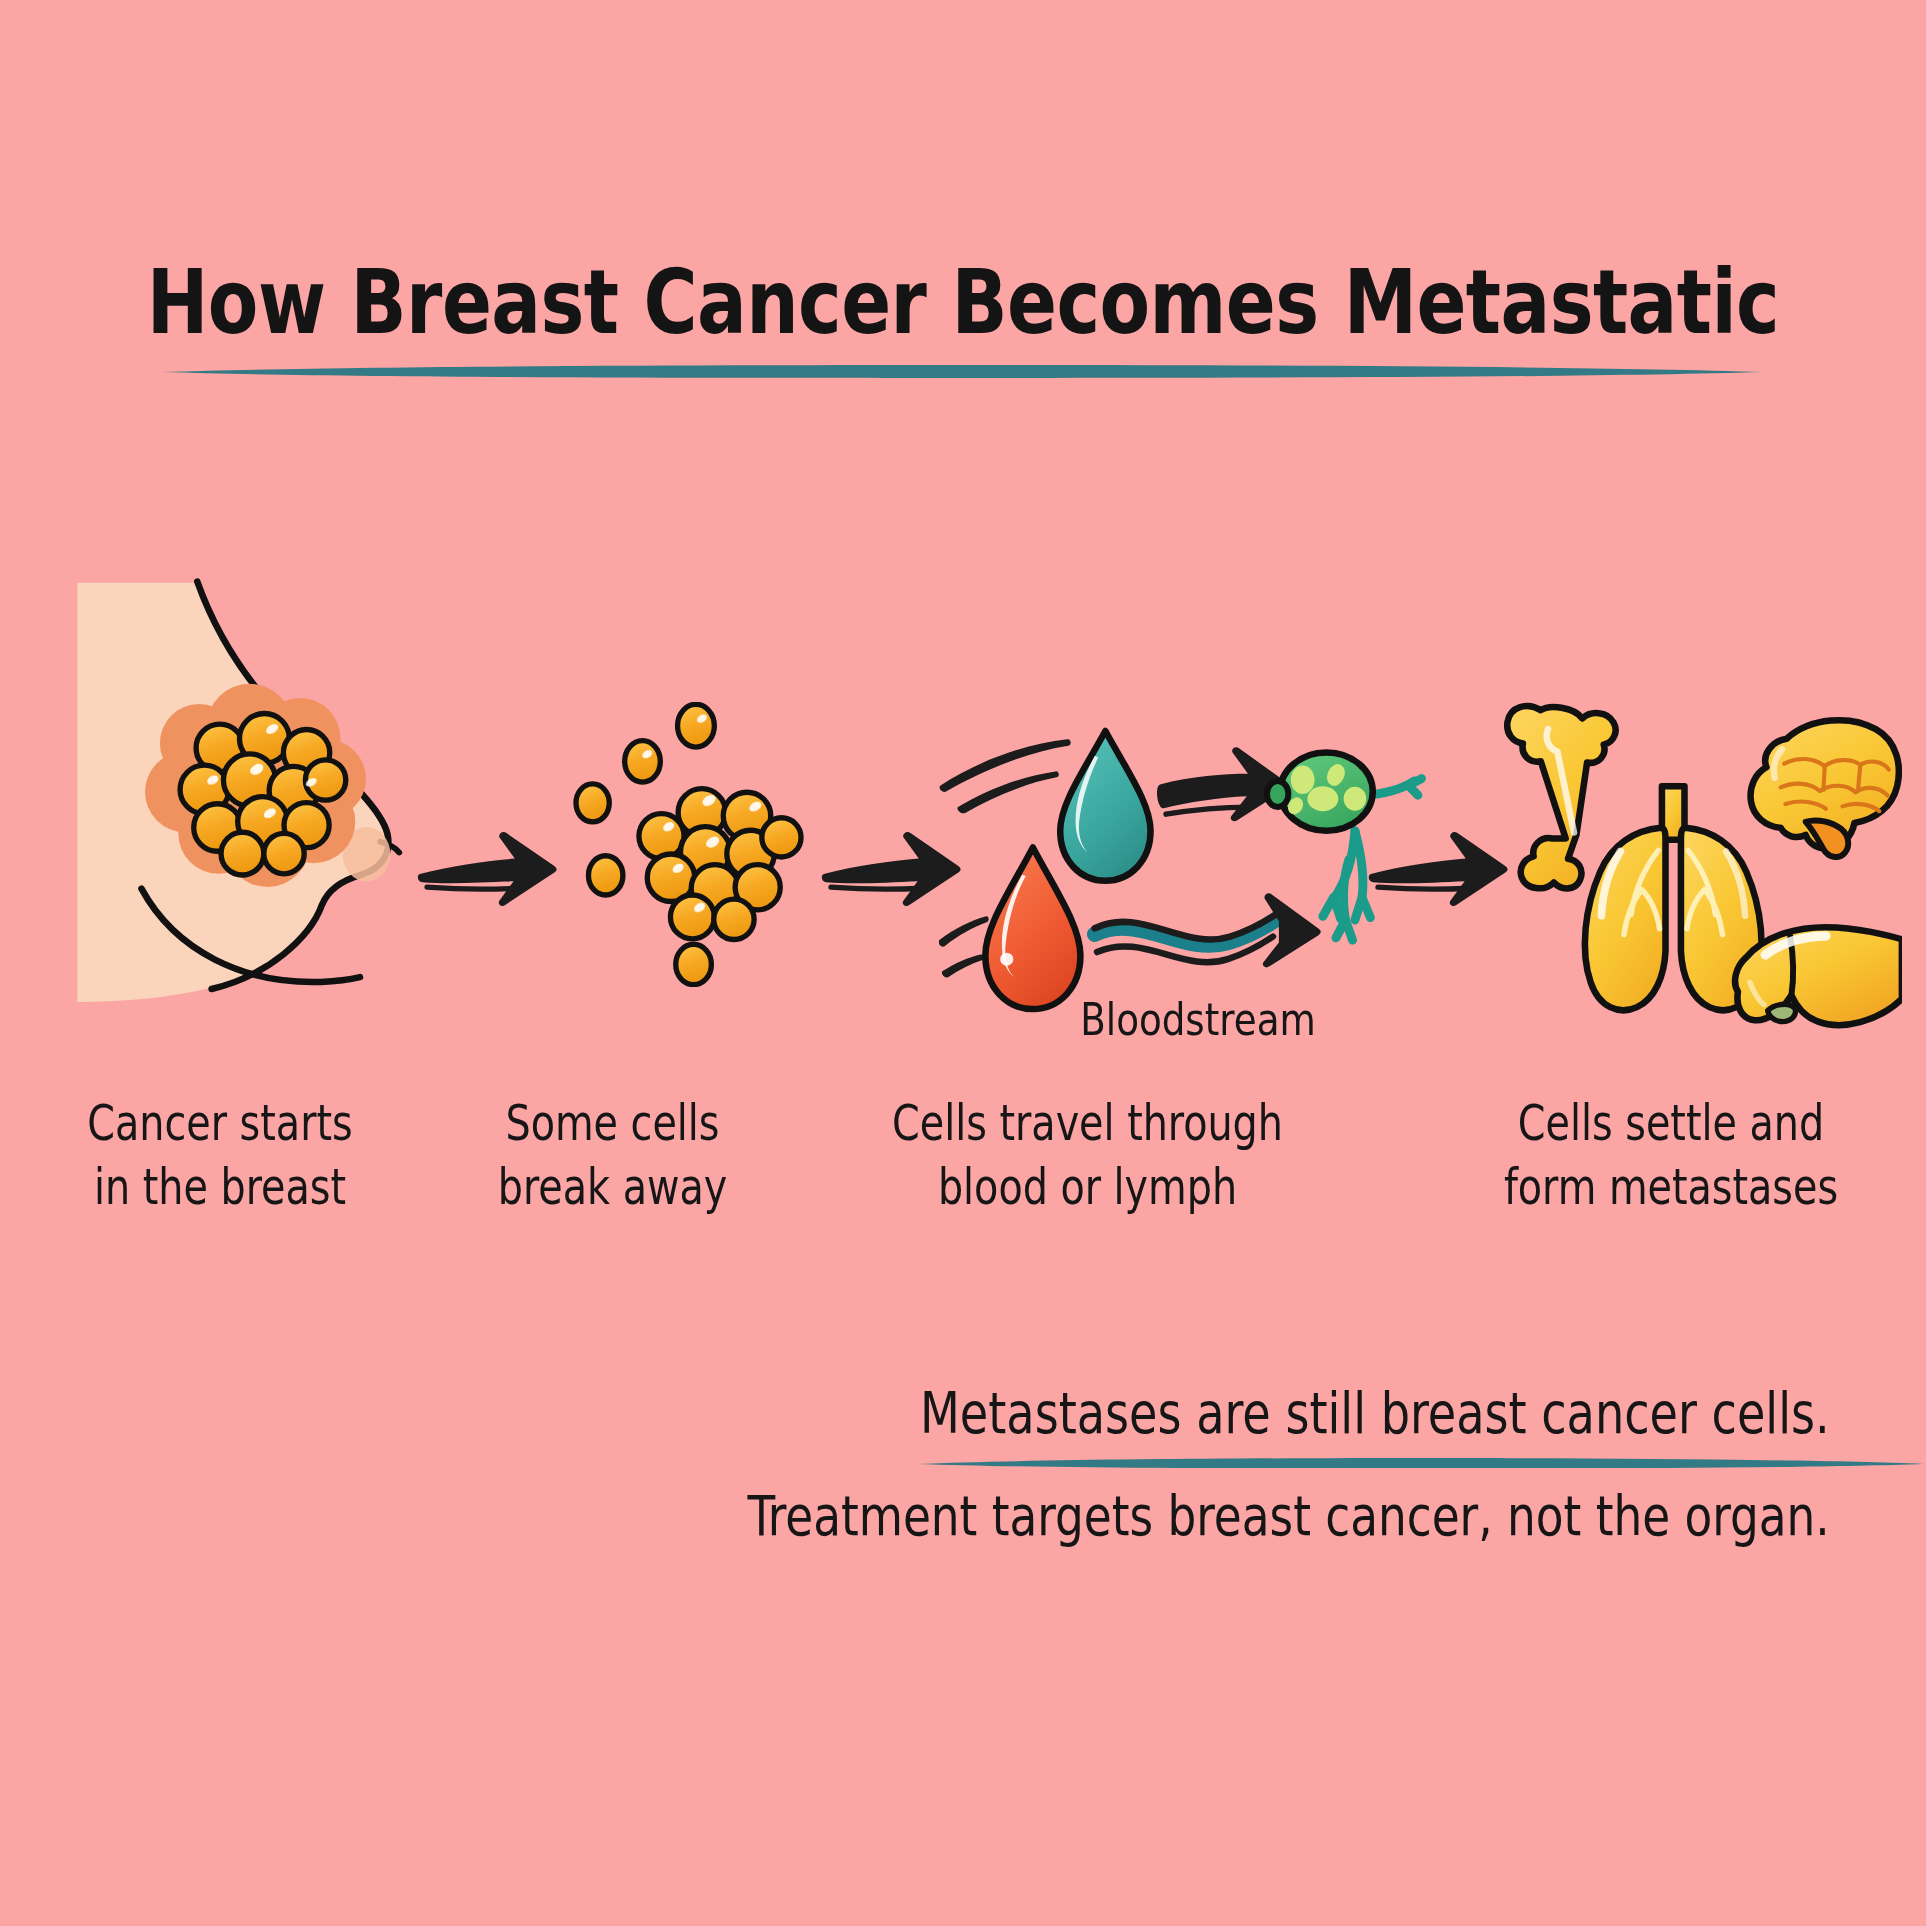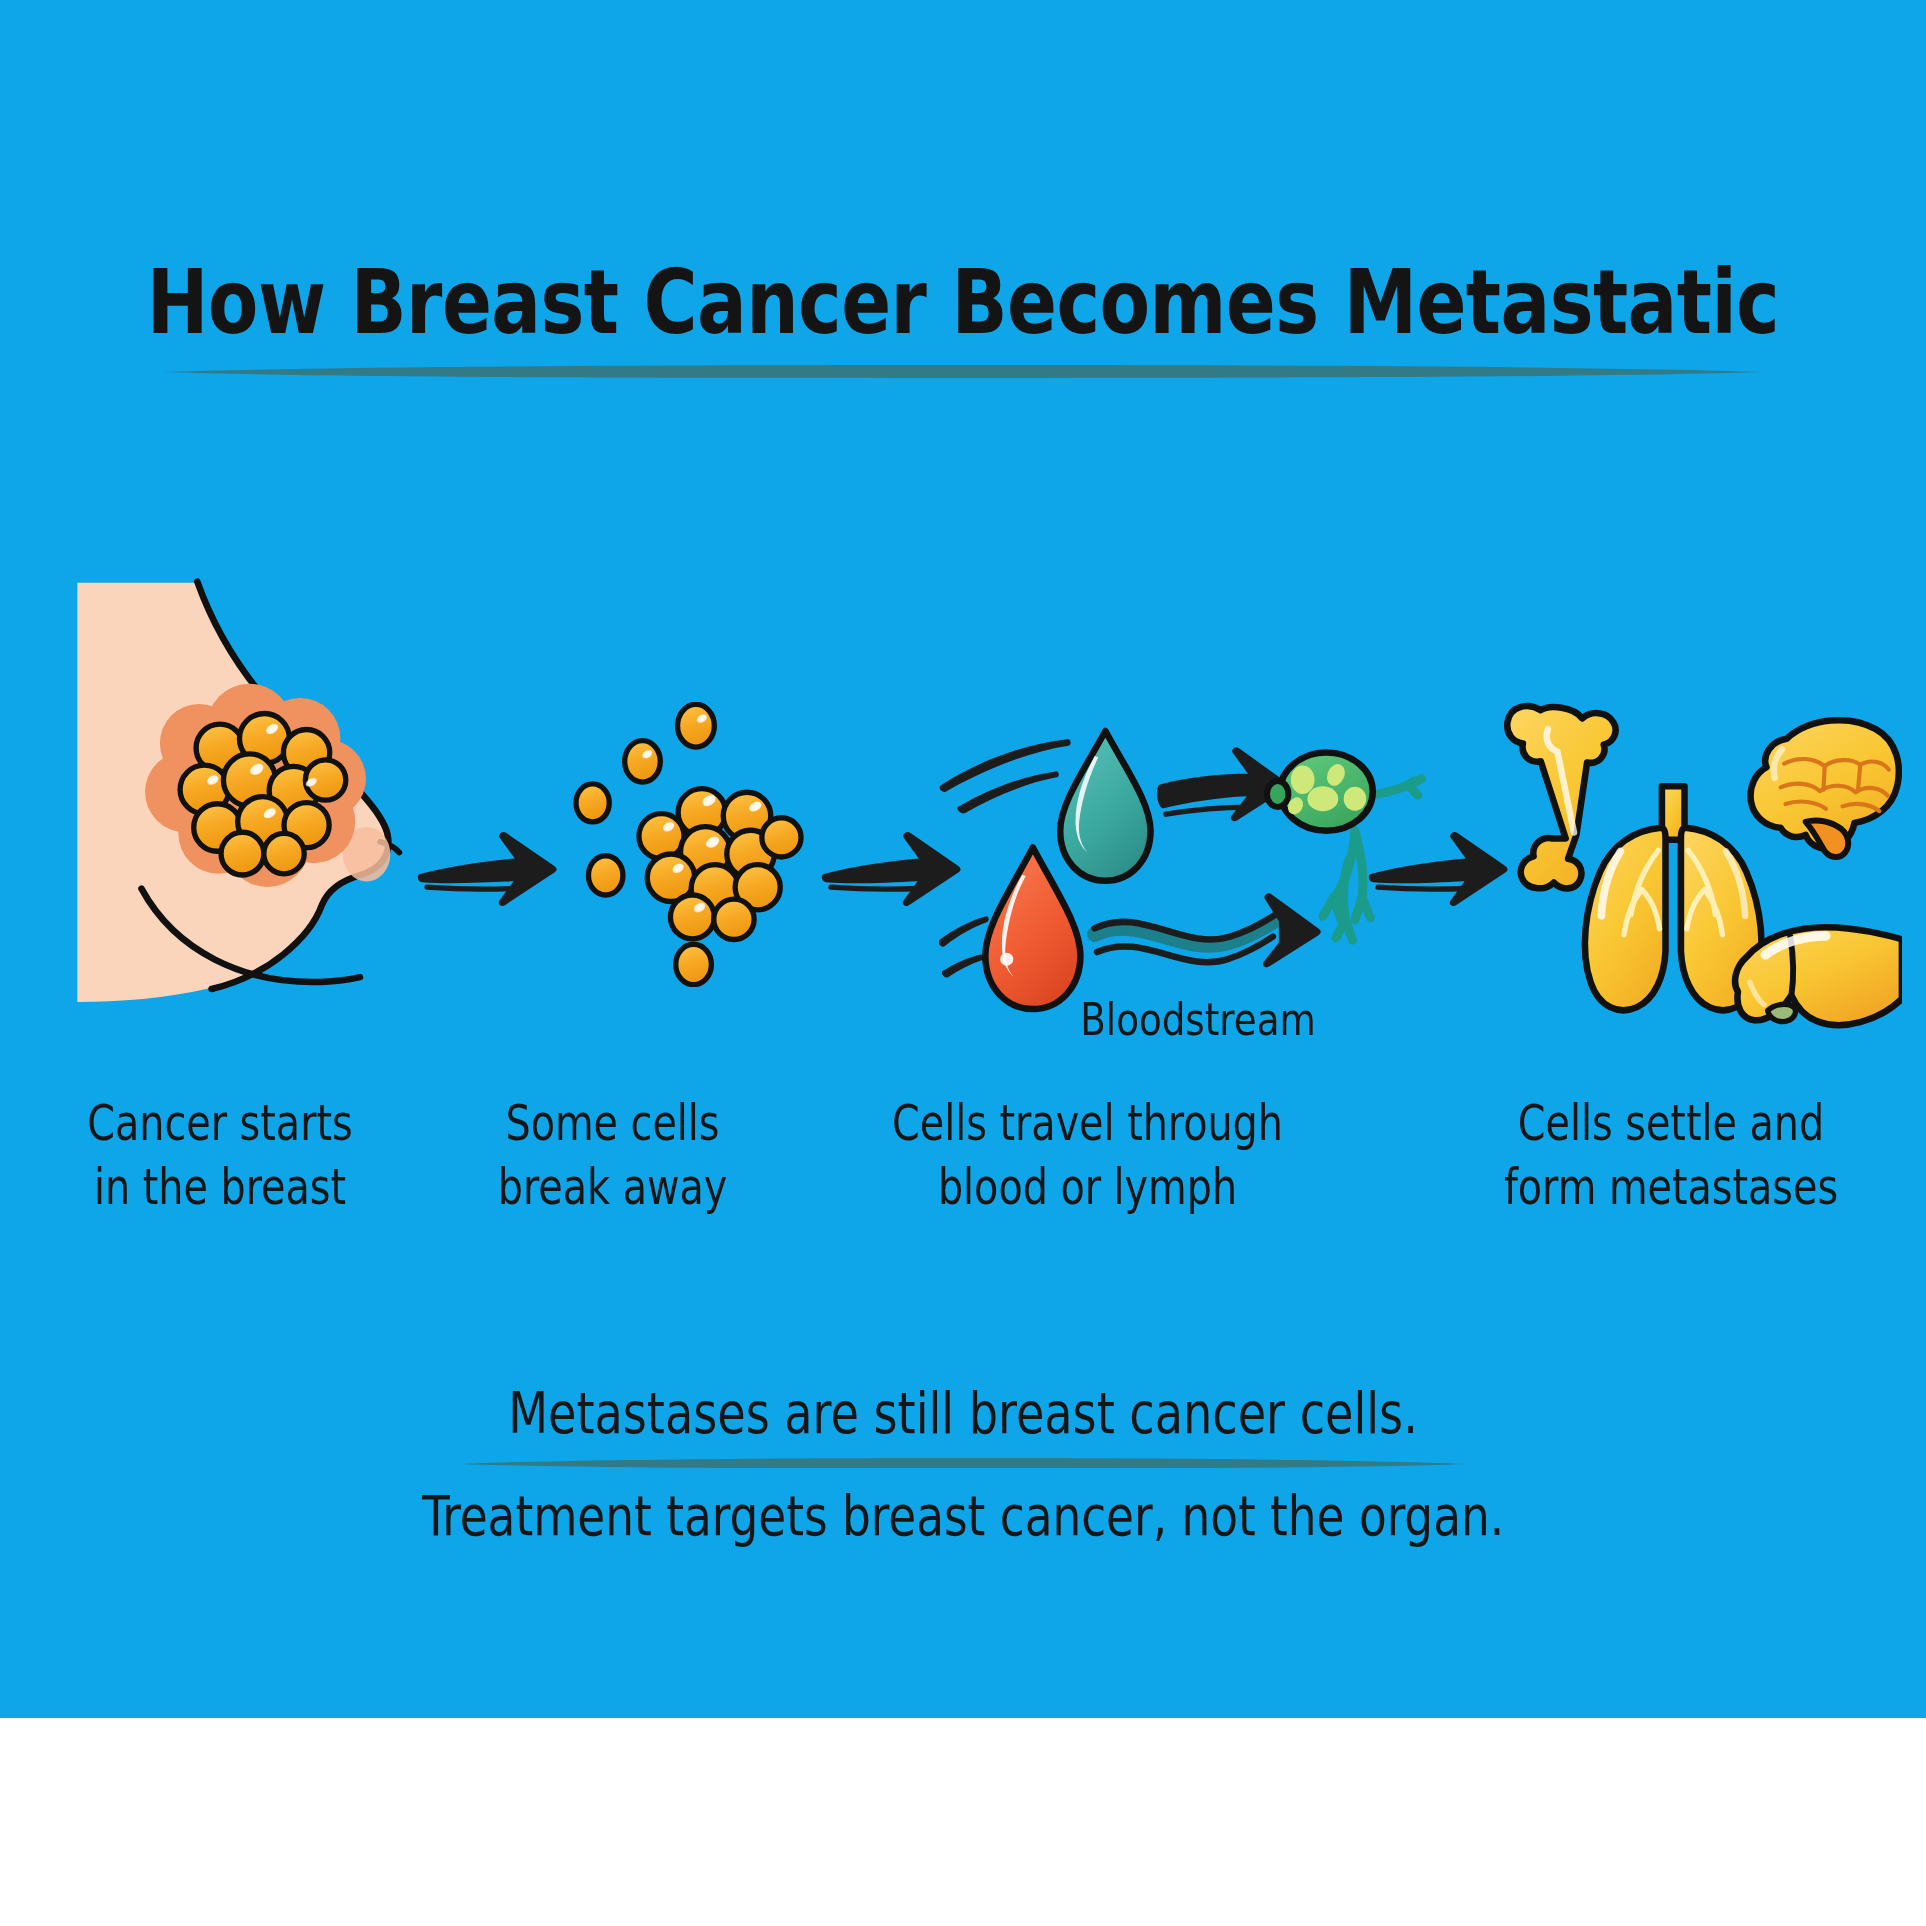--- a/index.html
+++ b/index.html
@@ -19,8 +19,8 @@
   .poster {
     position: relative;
     width: 1926px;
-    height: 1718px;
-    background: #0ea5e9;
+    height: 1926px;
+    background: #fca5a5;
   }
 
   

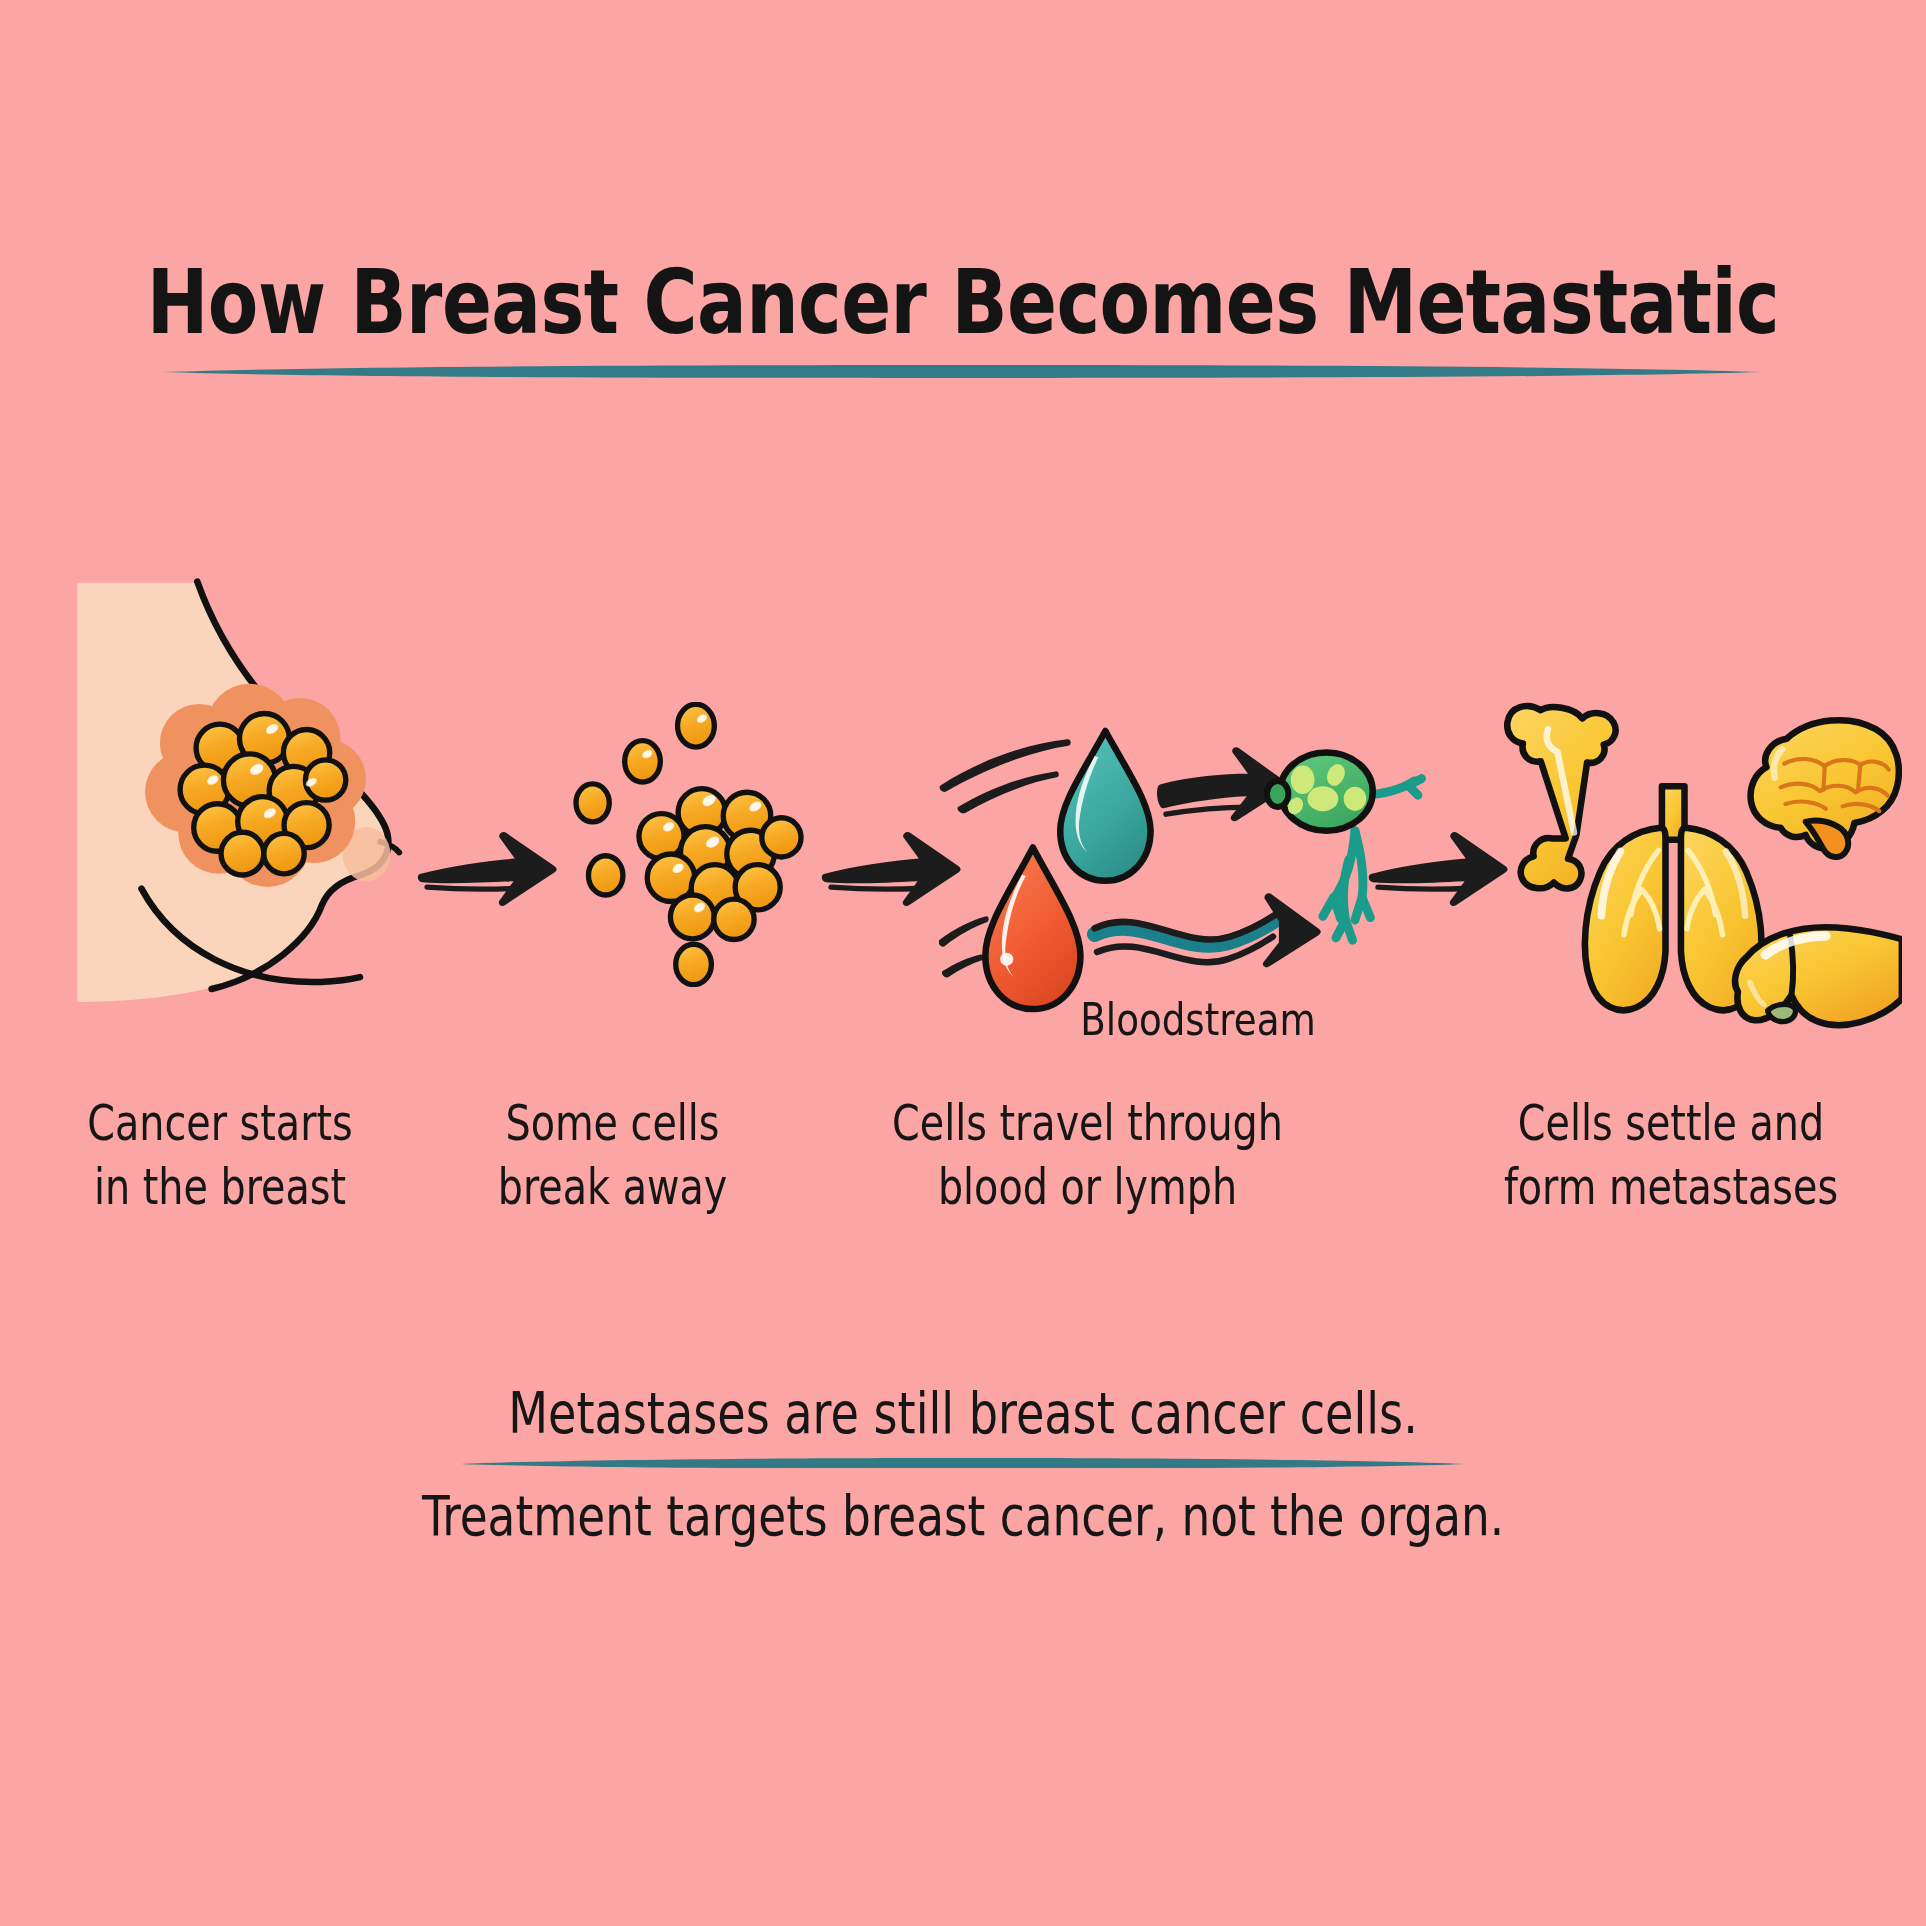--- a/index.html
+++ b/index.html
@@ -93,7 +93,7 @@
     left: 0;
     top: 1382px;
     width: 1926px;
-    text-align: center;
+    text-align: right;
   }
   .footer-line-1 {
     font-family: "DejaVu Sans Condensed", "Liberation Sans Narrow", "Liberation Sans", sans-serif;

